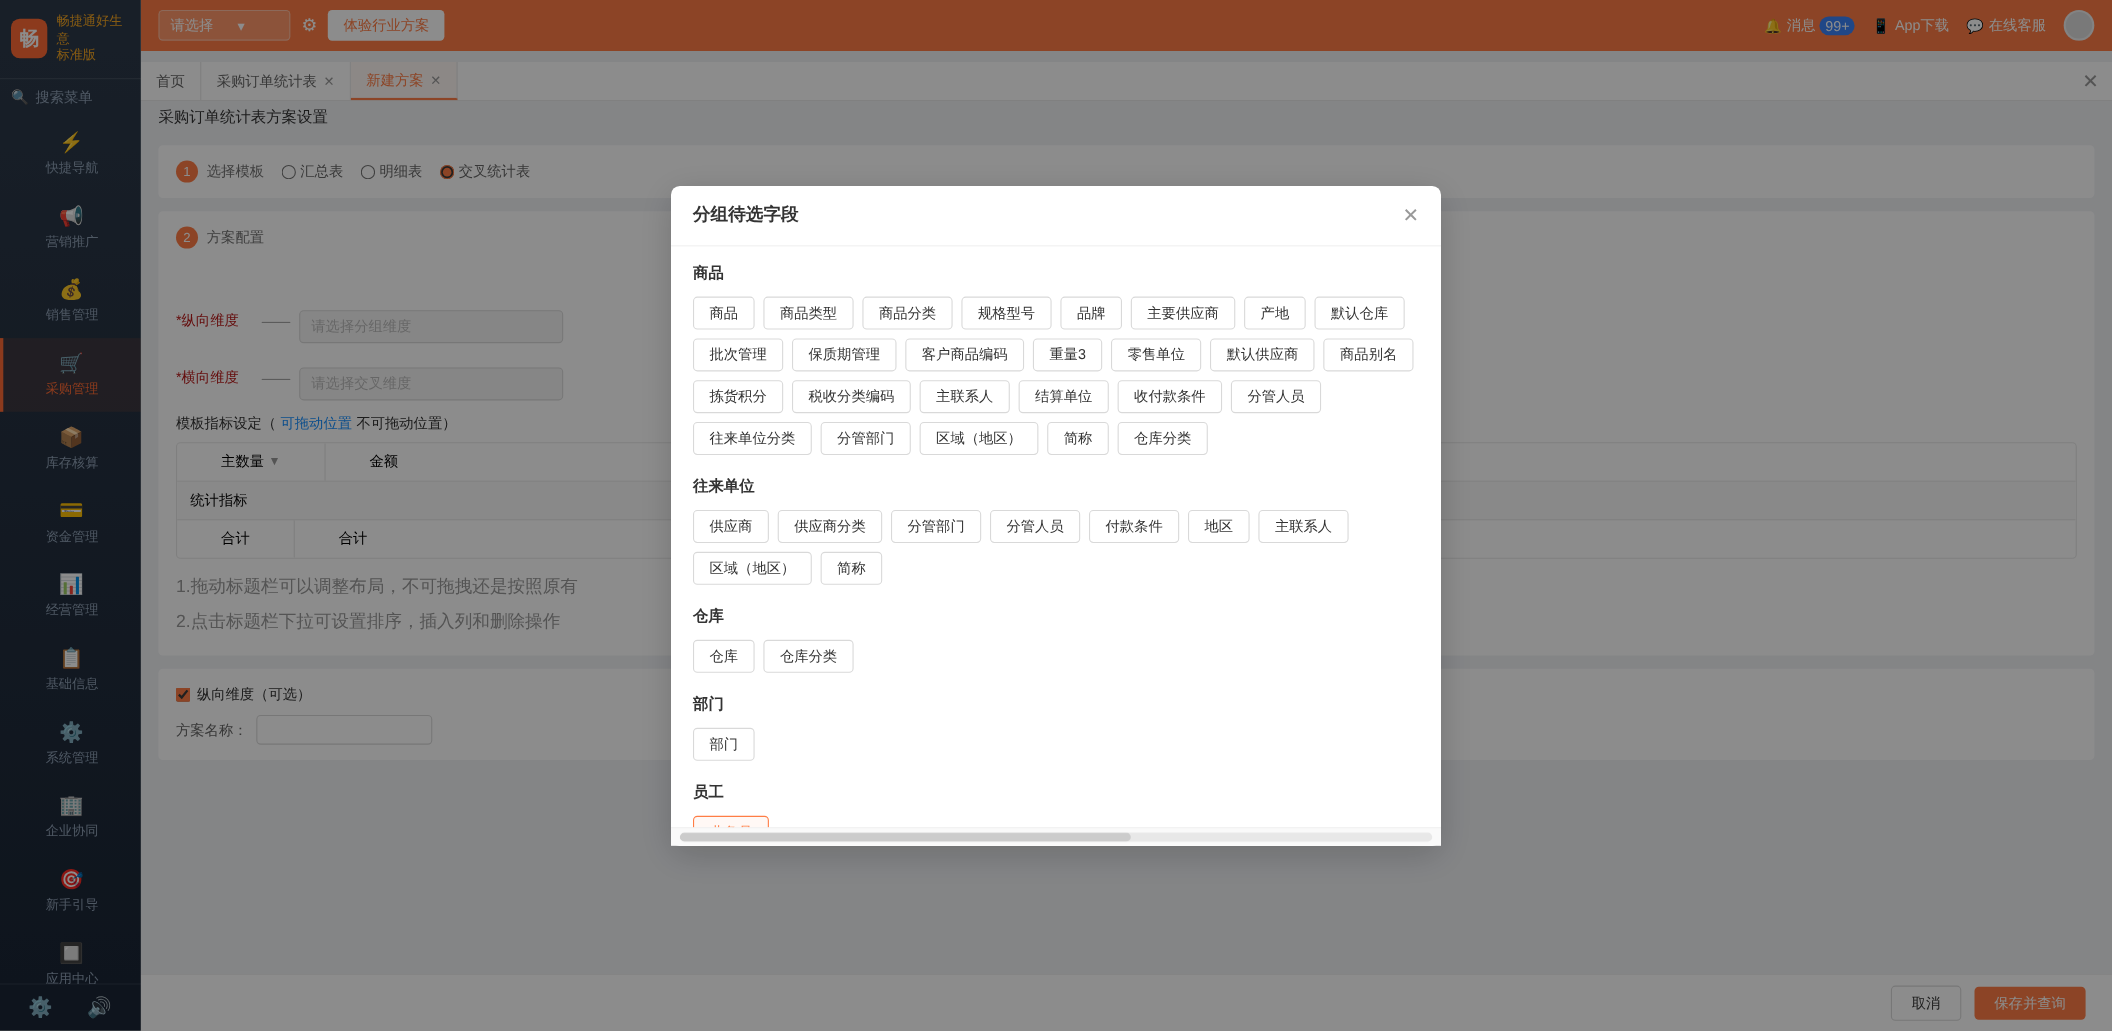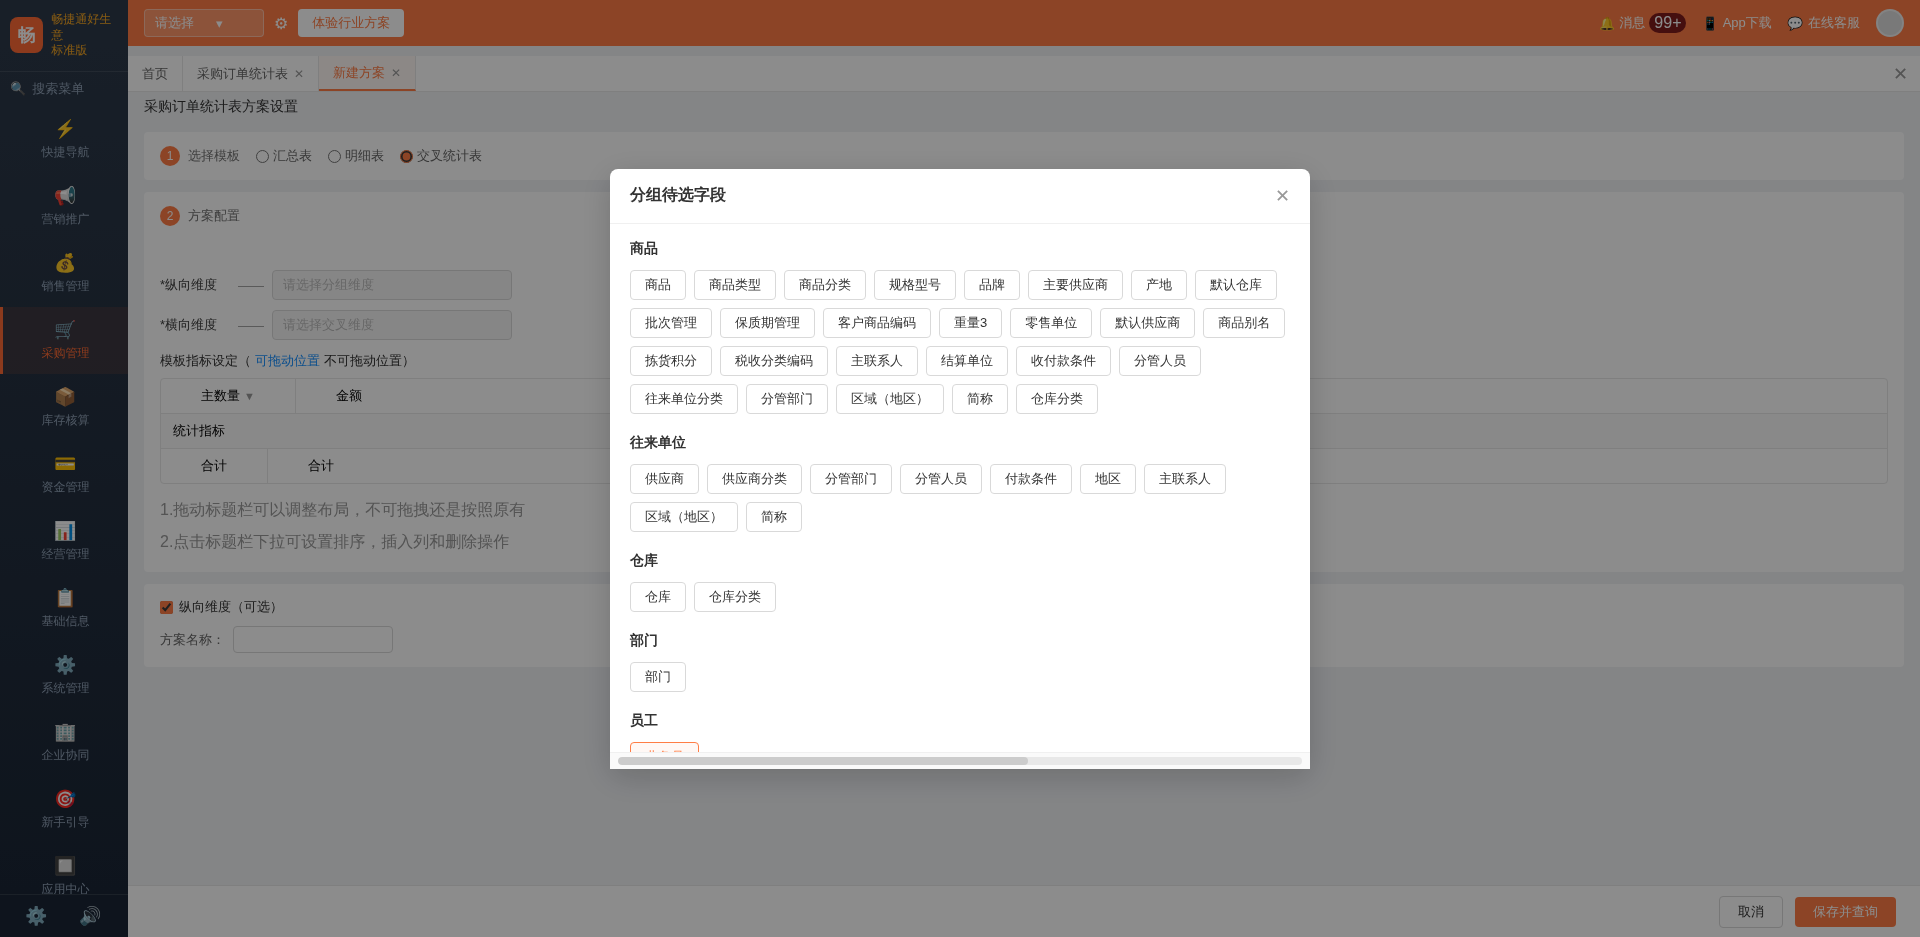--- a/index.html
+++ b/index.html
@@ -58,7 +58,7 @@
     }
     .topbar-right-item { display: flex; align-items: center; gap: 4px; cursor: pointer; }
     .badge {
-      background: #7f1d1d; color: white; border-radius: 10px; font-size: 16px;
+      background: #3b82f6; color: white; border-radius: 10px; font-size: 13px;
       padding: 1px 5px; min-width: 18px; text-align: center;
     }
     .avatar { width: 28px; height: 28px; border-radius: 50%; background: #ccc; }

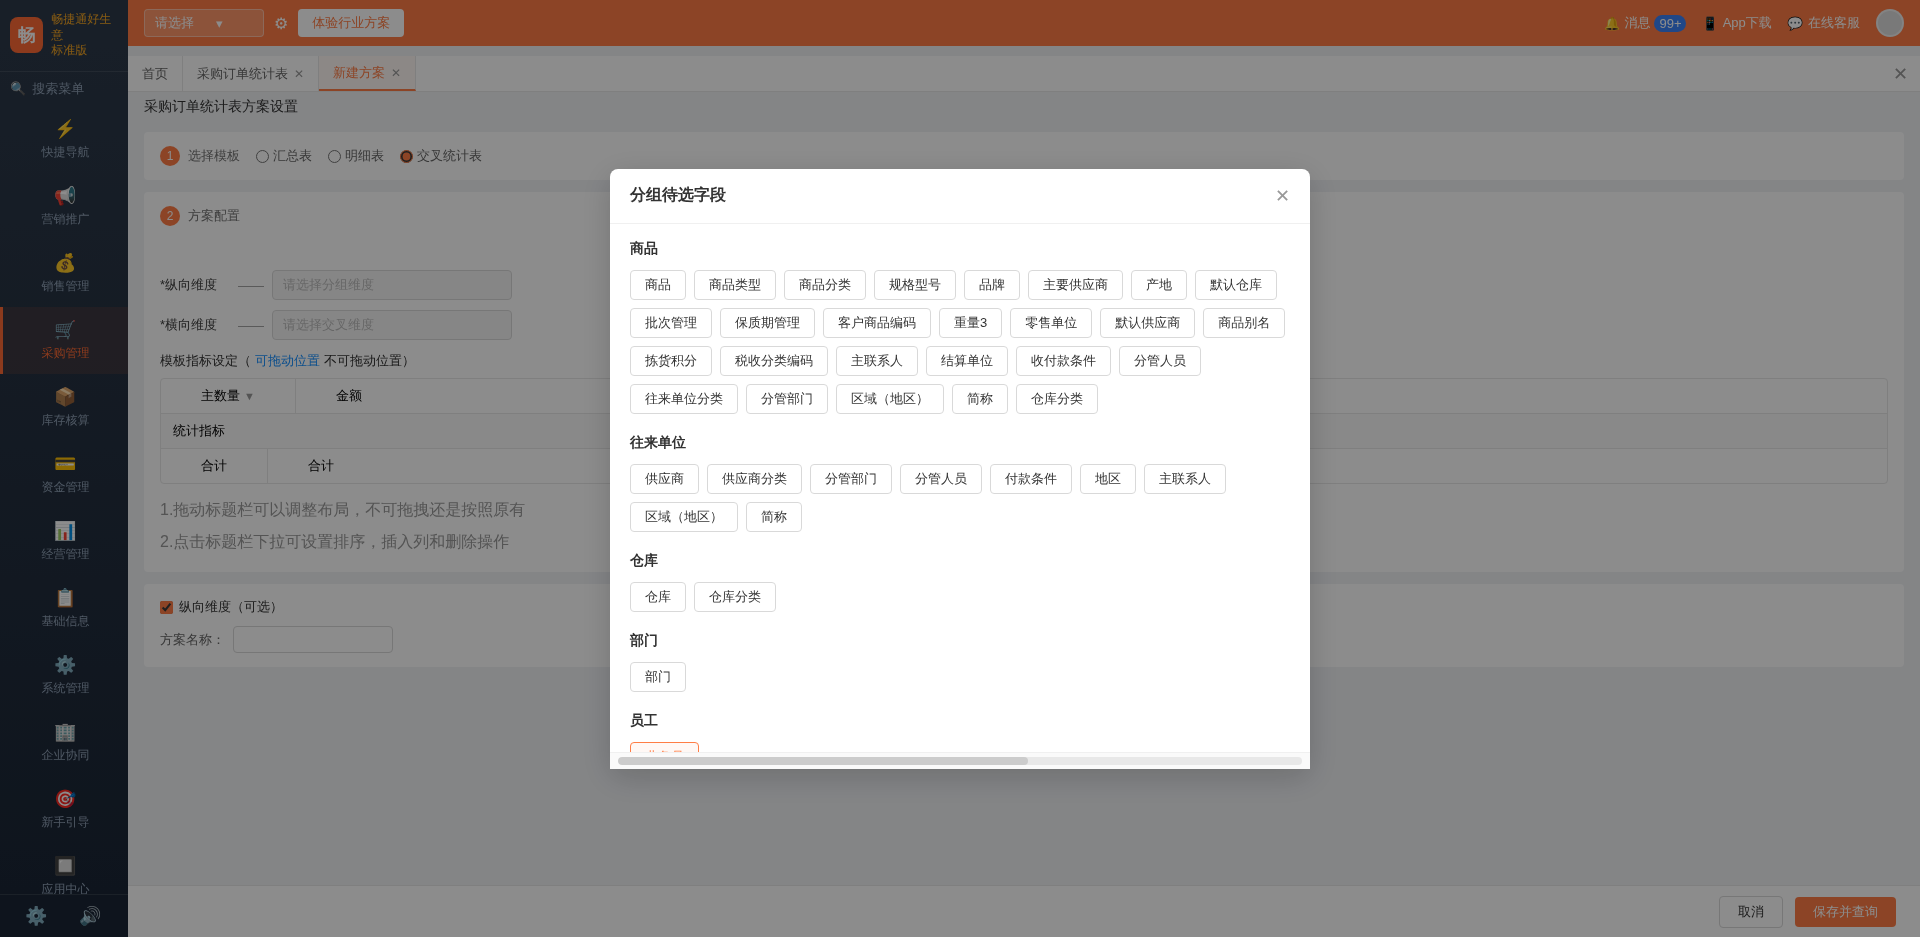--- a/index.html
+++ b/index.html
@@ -96,7 +96,7 @@
       font-size: 13px; min-width: 160px;
     }
     .dimension-row { display: flex; align-items: center; gap: 8px; margin-bottom: 10px; }
-    .dimension-label { color: #404040; font-size: 13px; min-width: 70px; }
+    .dimension-label { color: #b91c1c; font-size: 13px; min-width: 70px; }
     .dimension-arrow { color: #999; }
     .dimension-select {
       border: 1px solid #d9d9d9; border-radius: 4px; padding: 5px 10px;

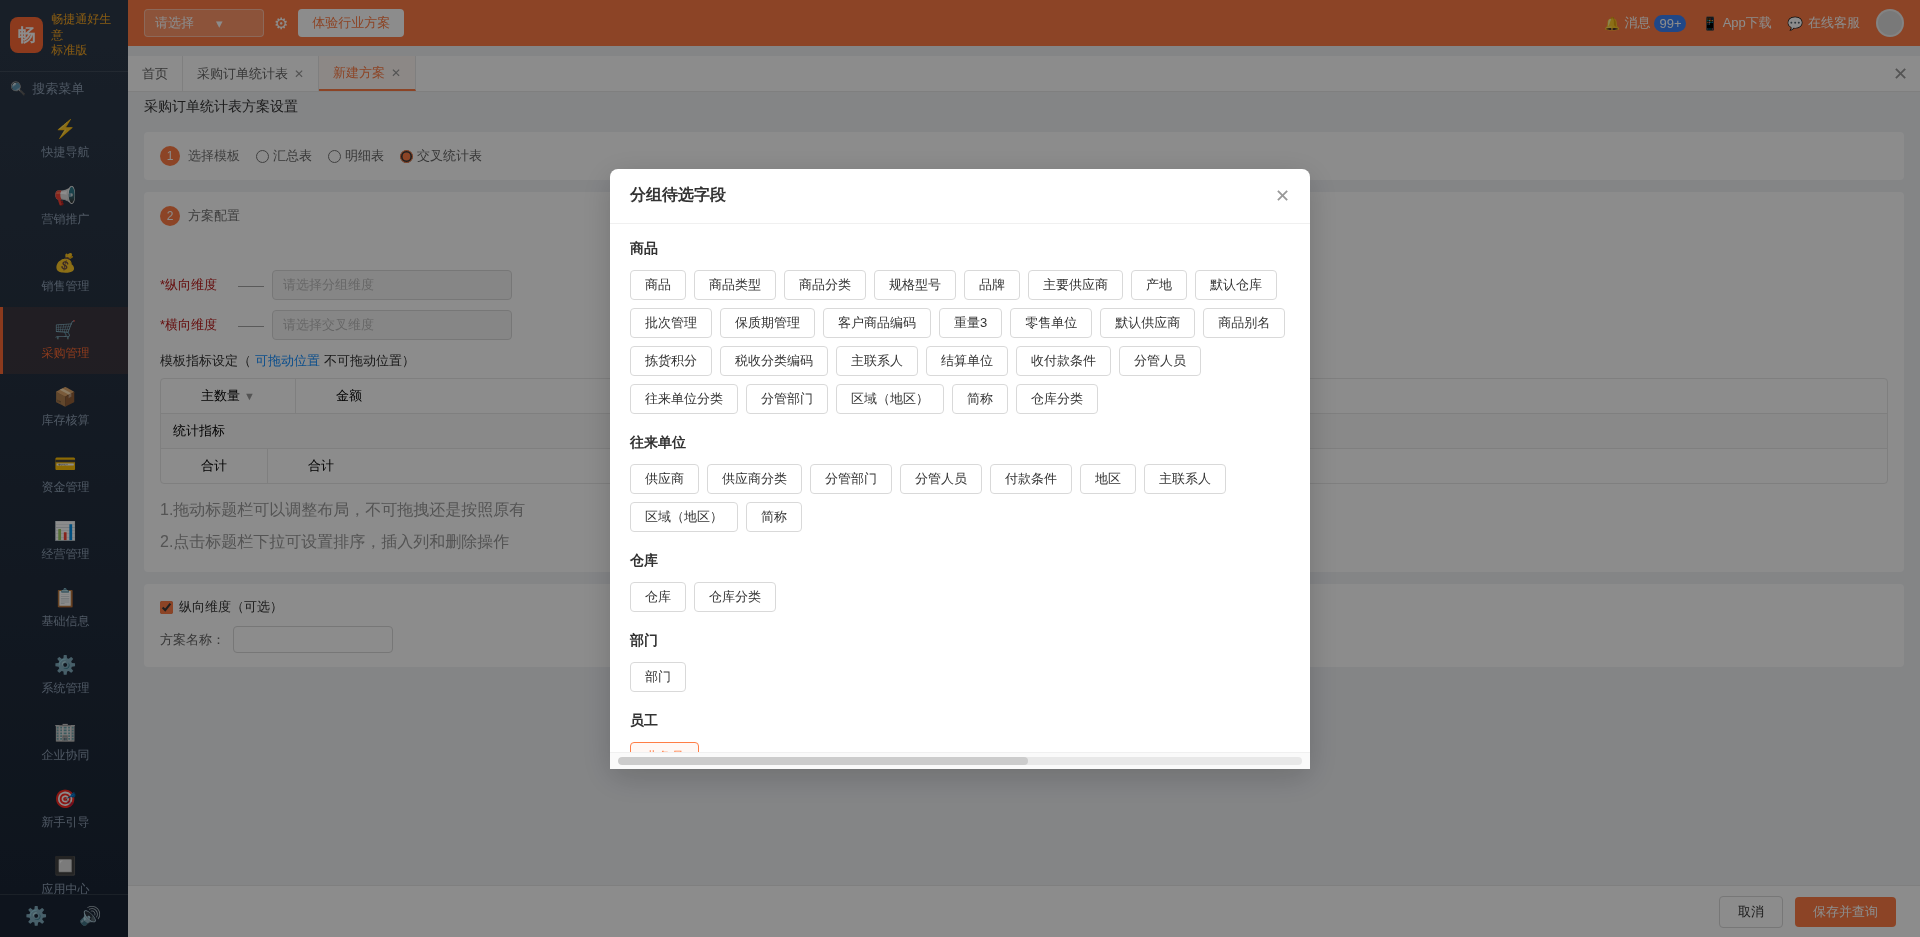--- a/index.html
+++ b/index.html
@@ -100,7 +100,7 @@
     .dimension-arrow { color: #999; }
     .dimension-select {
       border: 1px solid #d9d9d9; border-radius: 4px; padding: 5px 10px;
-      font-size: 13px; color: #bbb; flex: 1; max-width: 240px;
+      font-size: 13px; color: #bbb; flex: 1; max-width: 240px; margin-top: 12px;
     }
 
     

